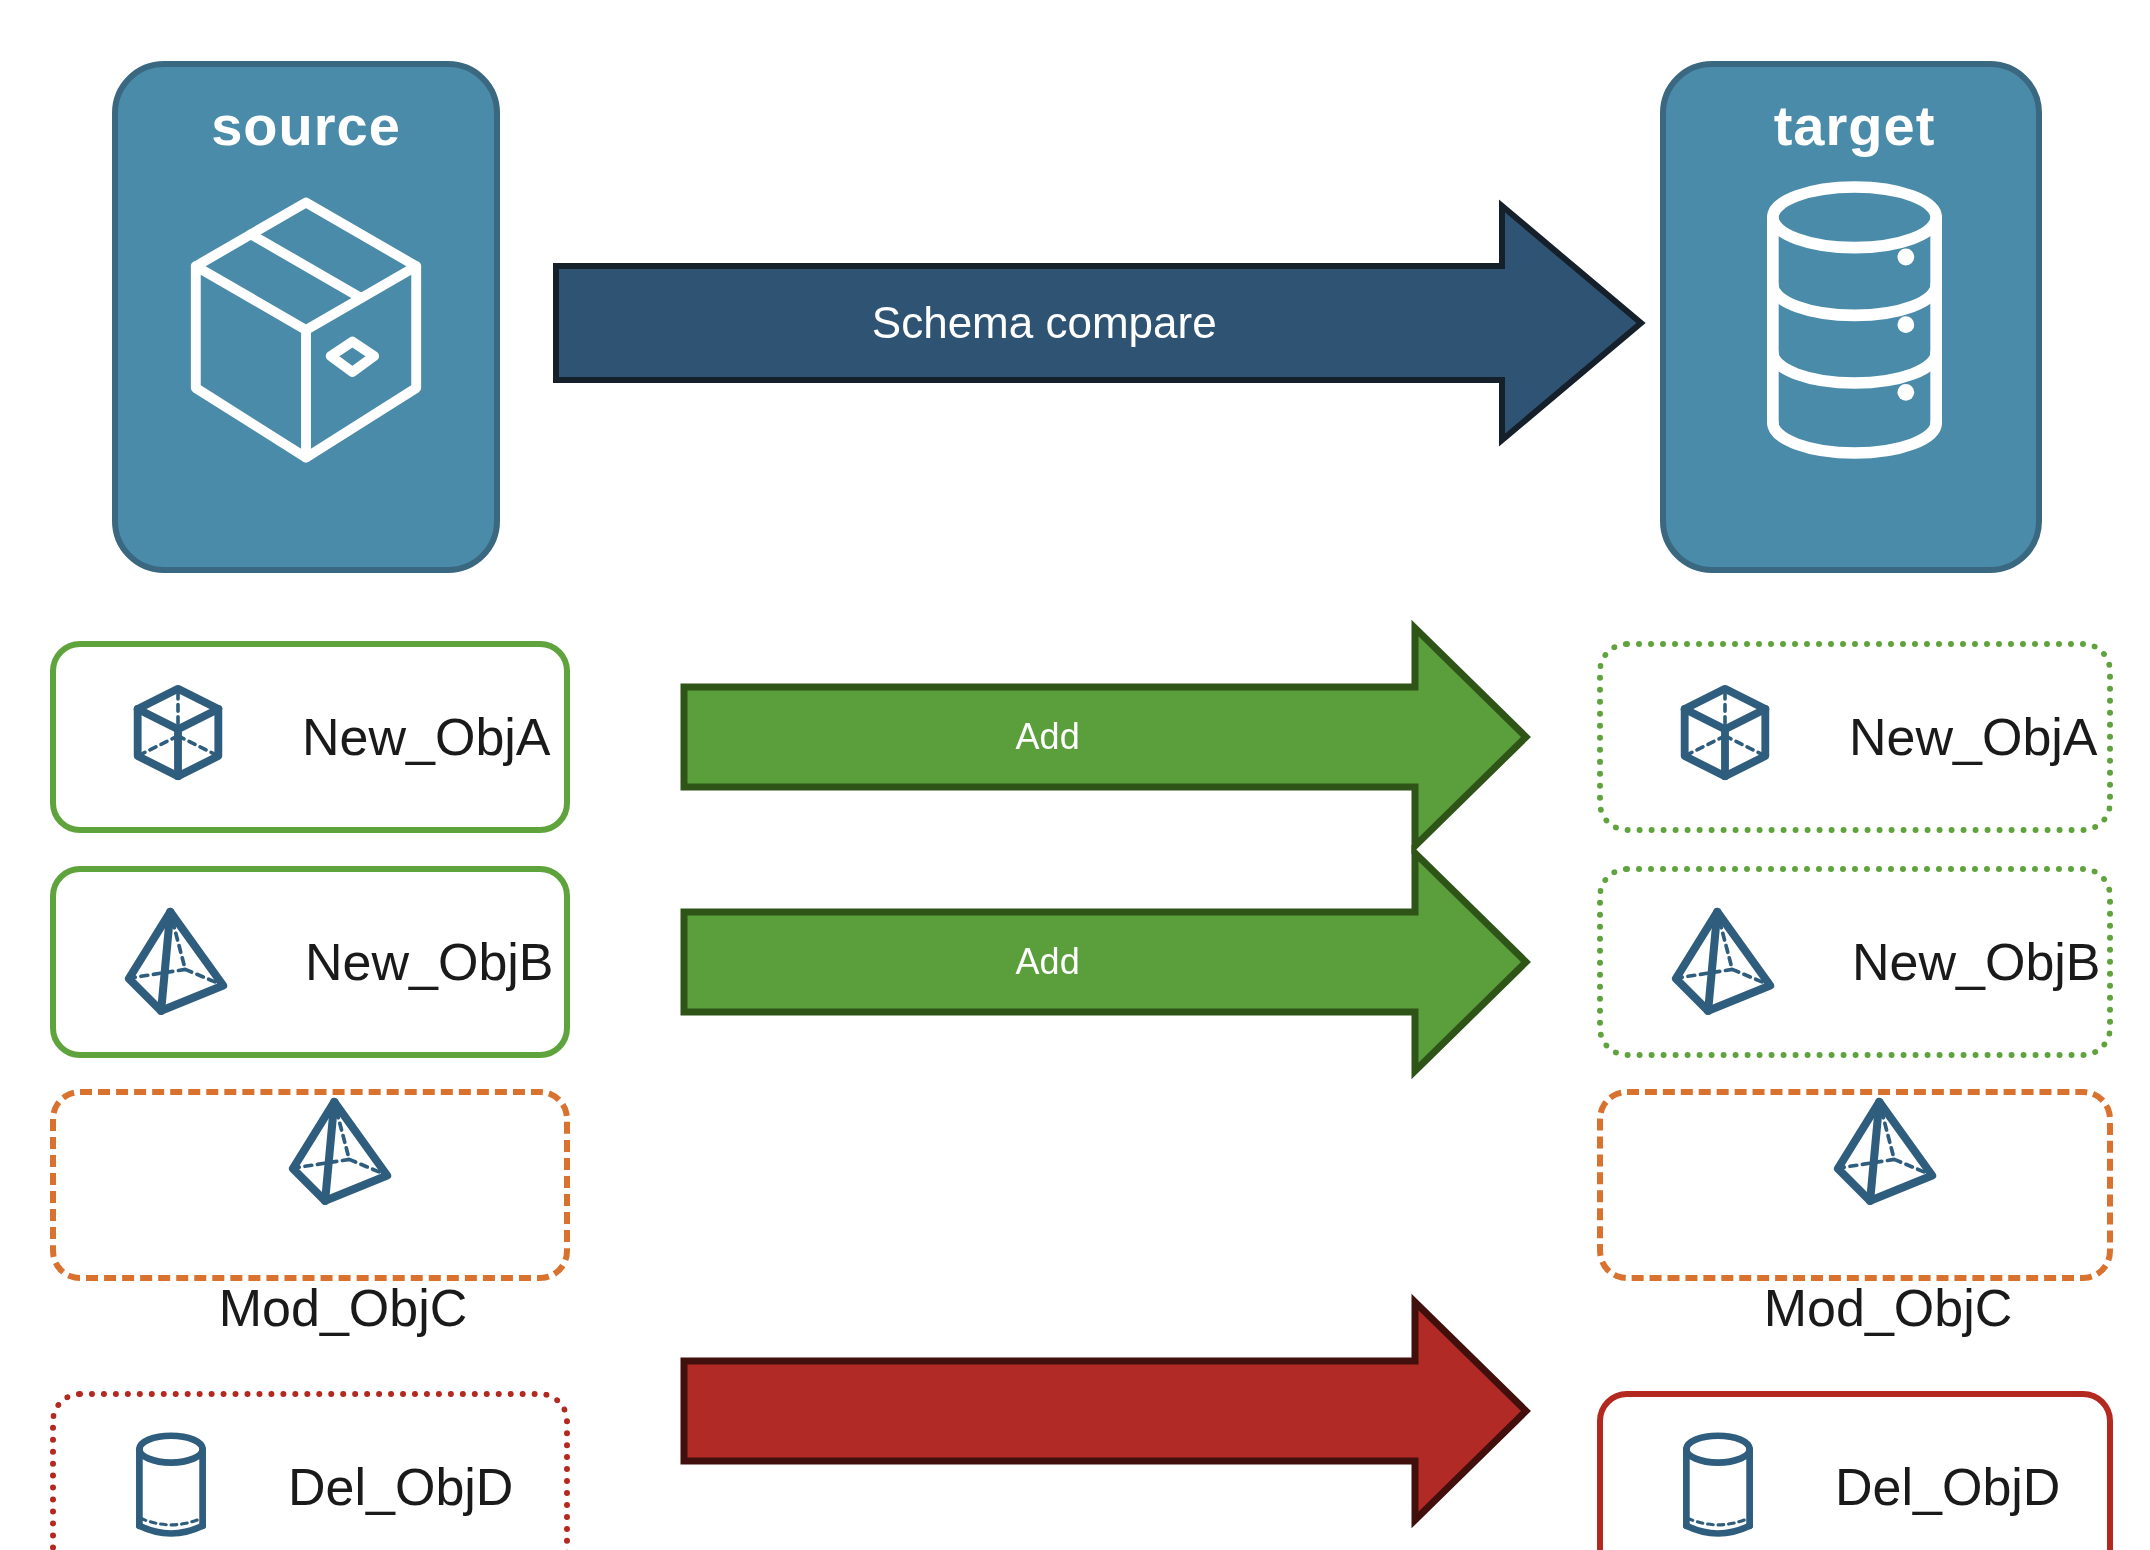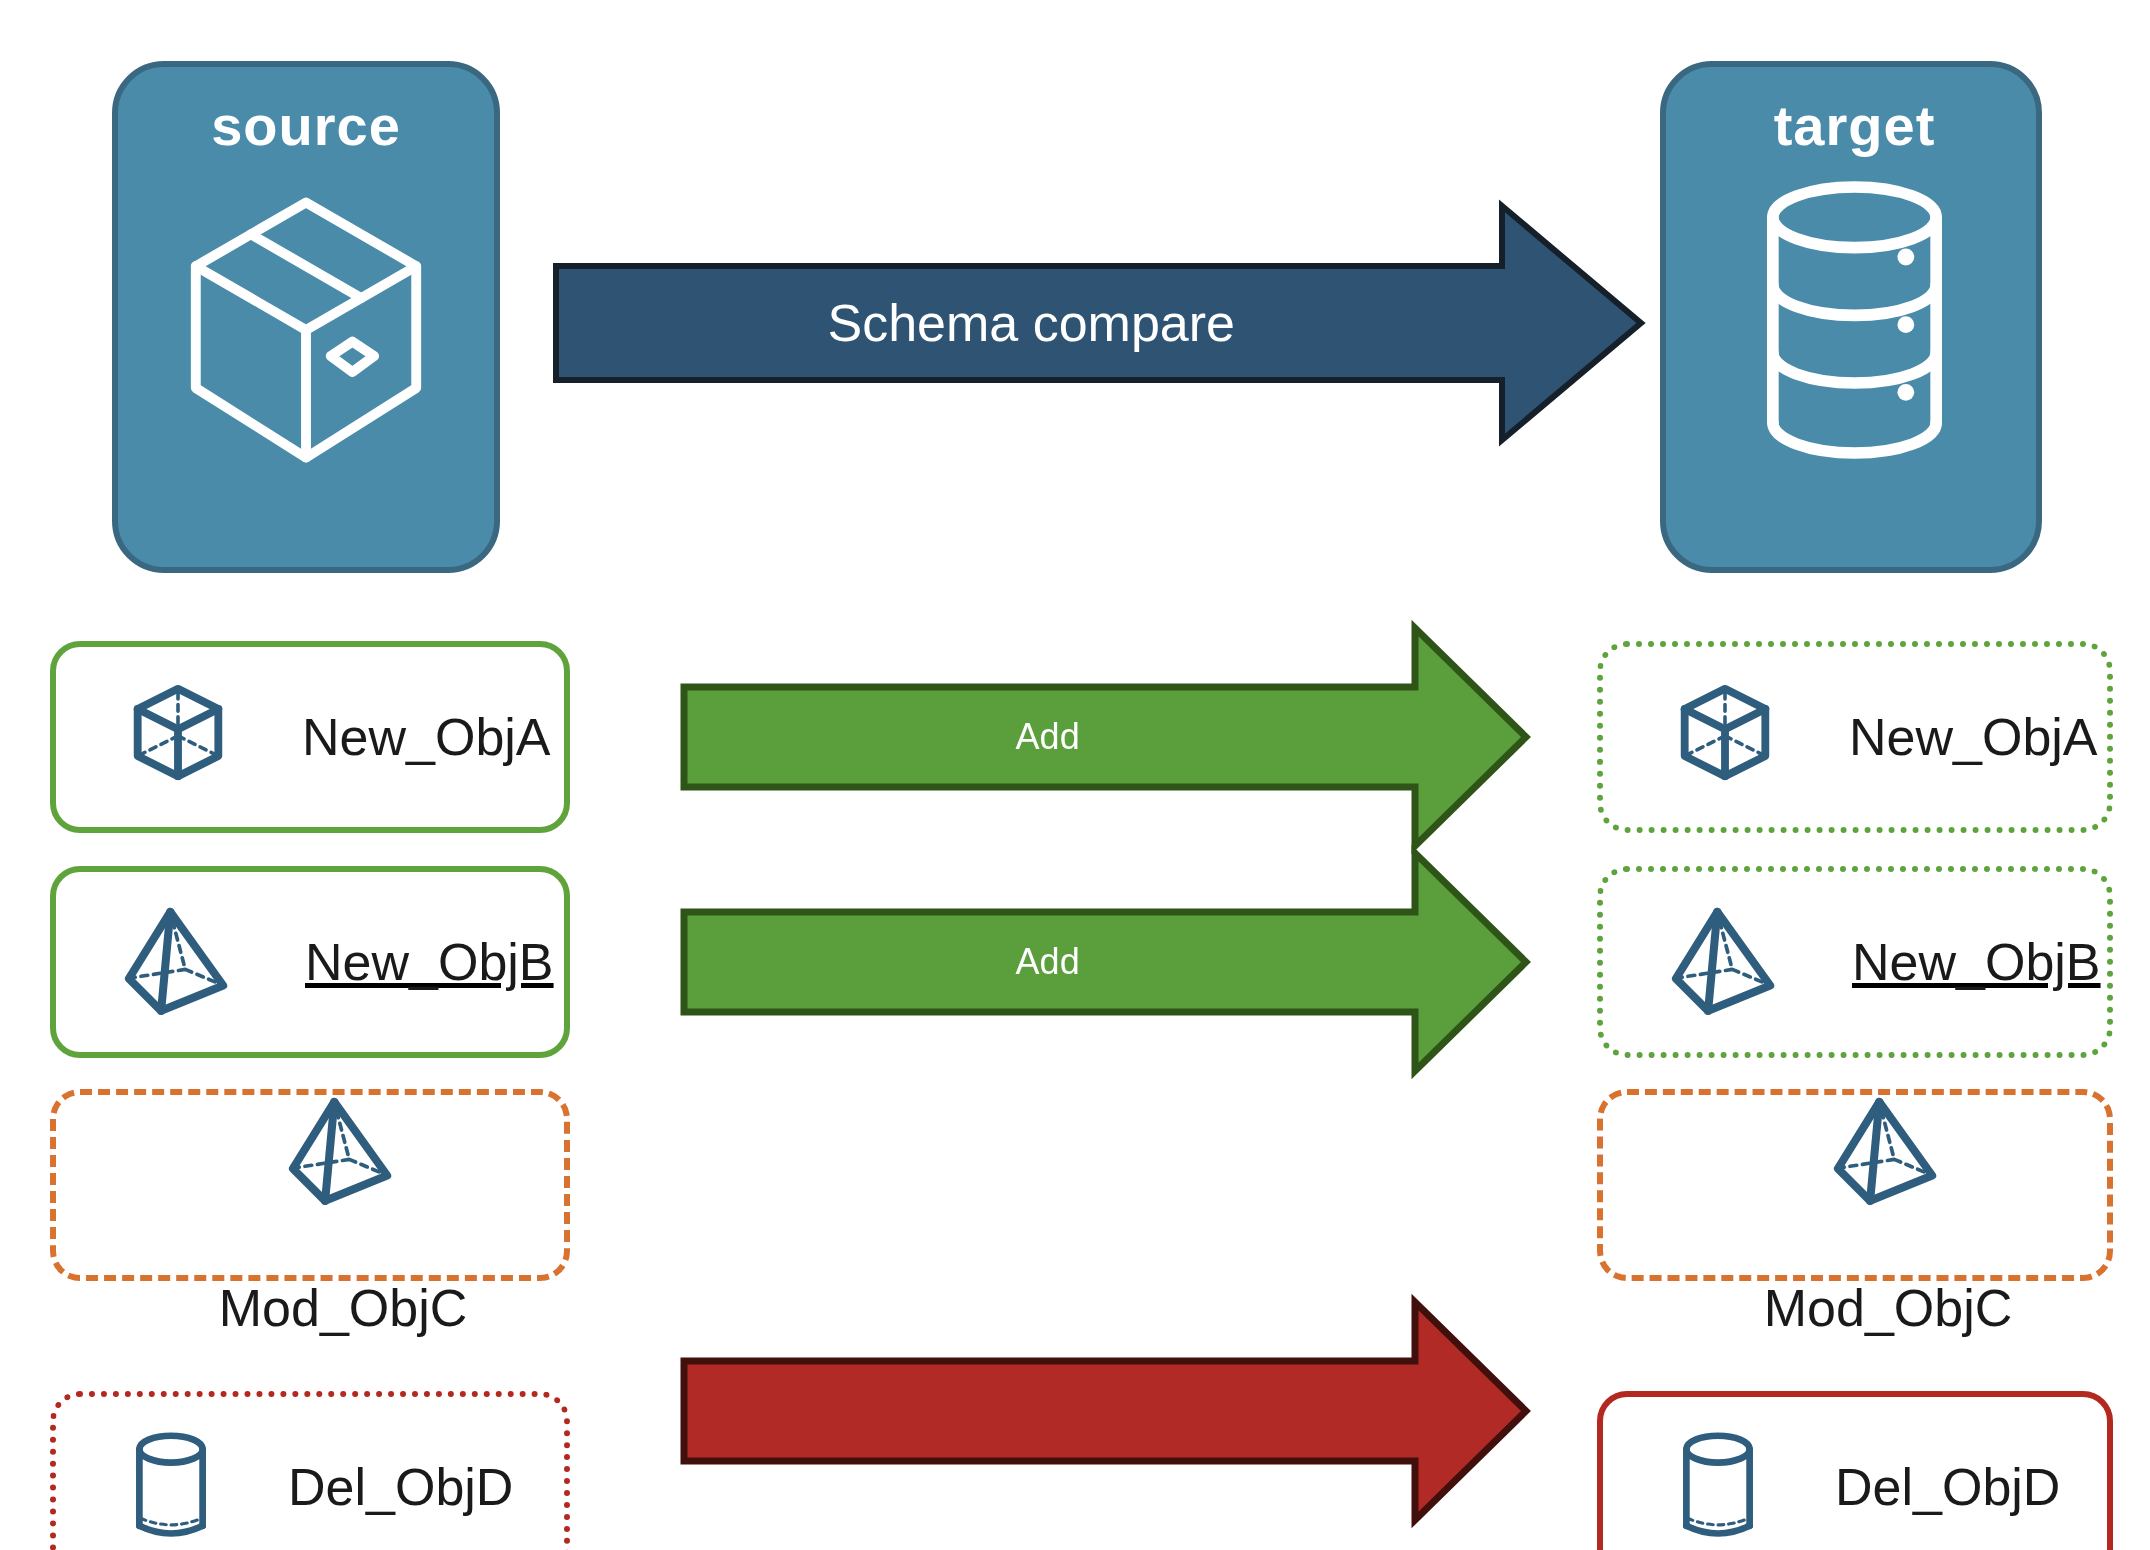--- a/index.html
+++ b/index.html
@@ -25,7 +25,7 @@
                color:var(--arrow_text);}
   .compare-arrow{left:552px;top:185px;width:1095px;height:250px;}
   .compare-arrow polygon{fill:var(--compare_fill);stroke:var(--compare_border);stroke-width:6;}
-  .compare-arrow .arrow-label{left:4px;top:27.2%;width:86.8%;height:45.6%;font-size:52px;}
+  .compare-arrow .arrow-label{left:17px;top:27.2%;width:86.8%;height:45.6%;font-size:44px;}
 
   .row-arrow{left:680px;width:850px;height:230px;}
   .row-arrow .arrow-label{left:0;top:28.3%;width:86.5%;height:43.4%;font-size:36px;}

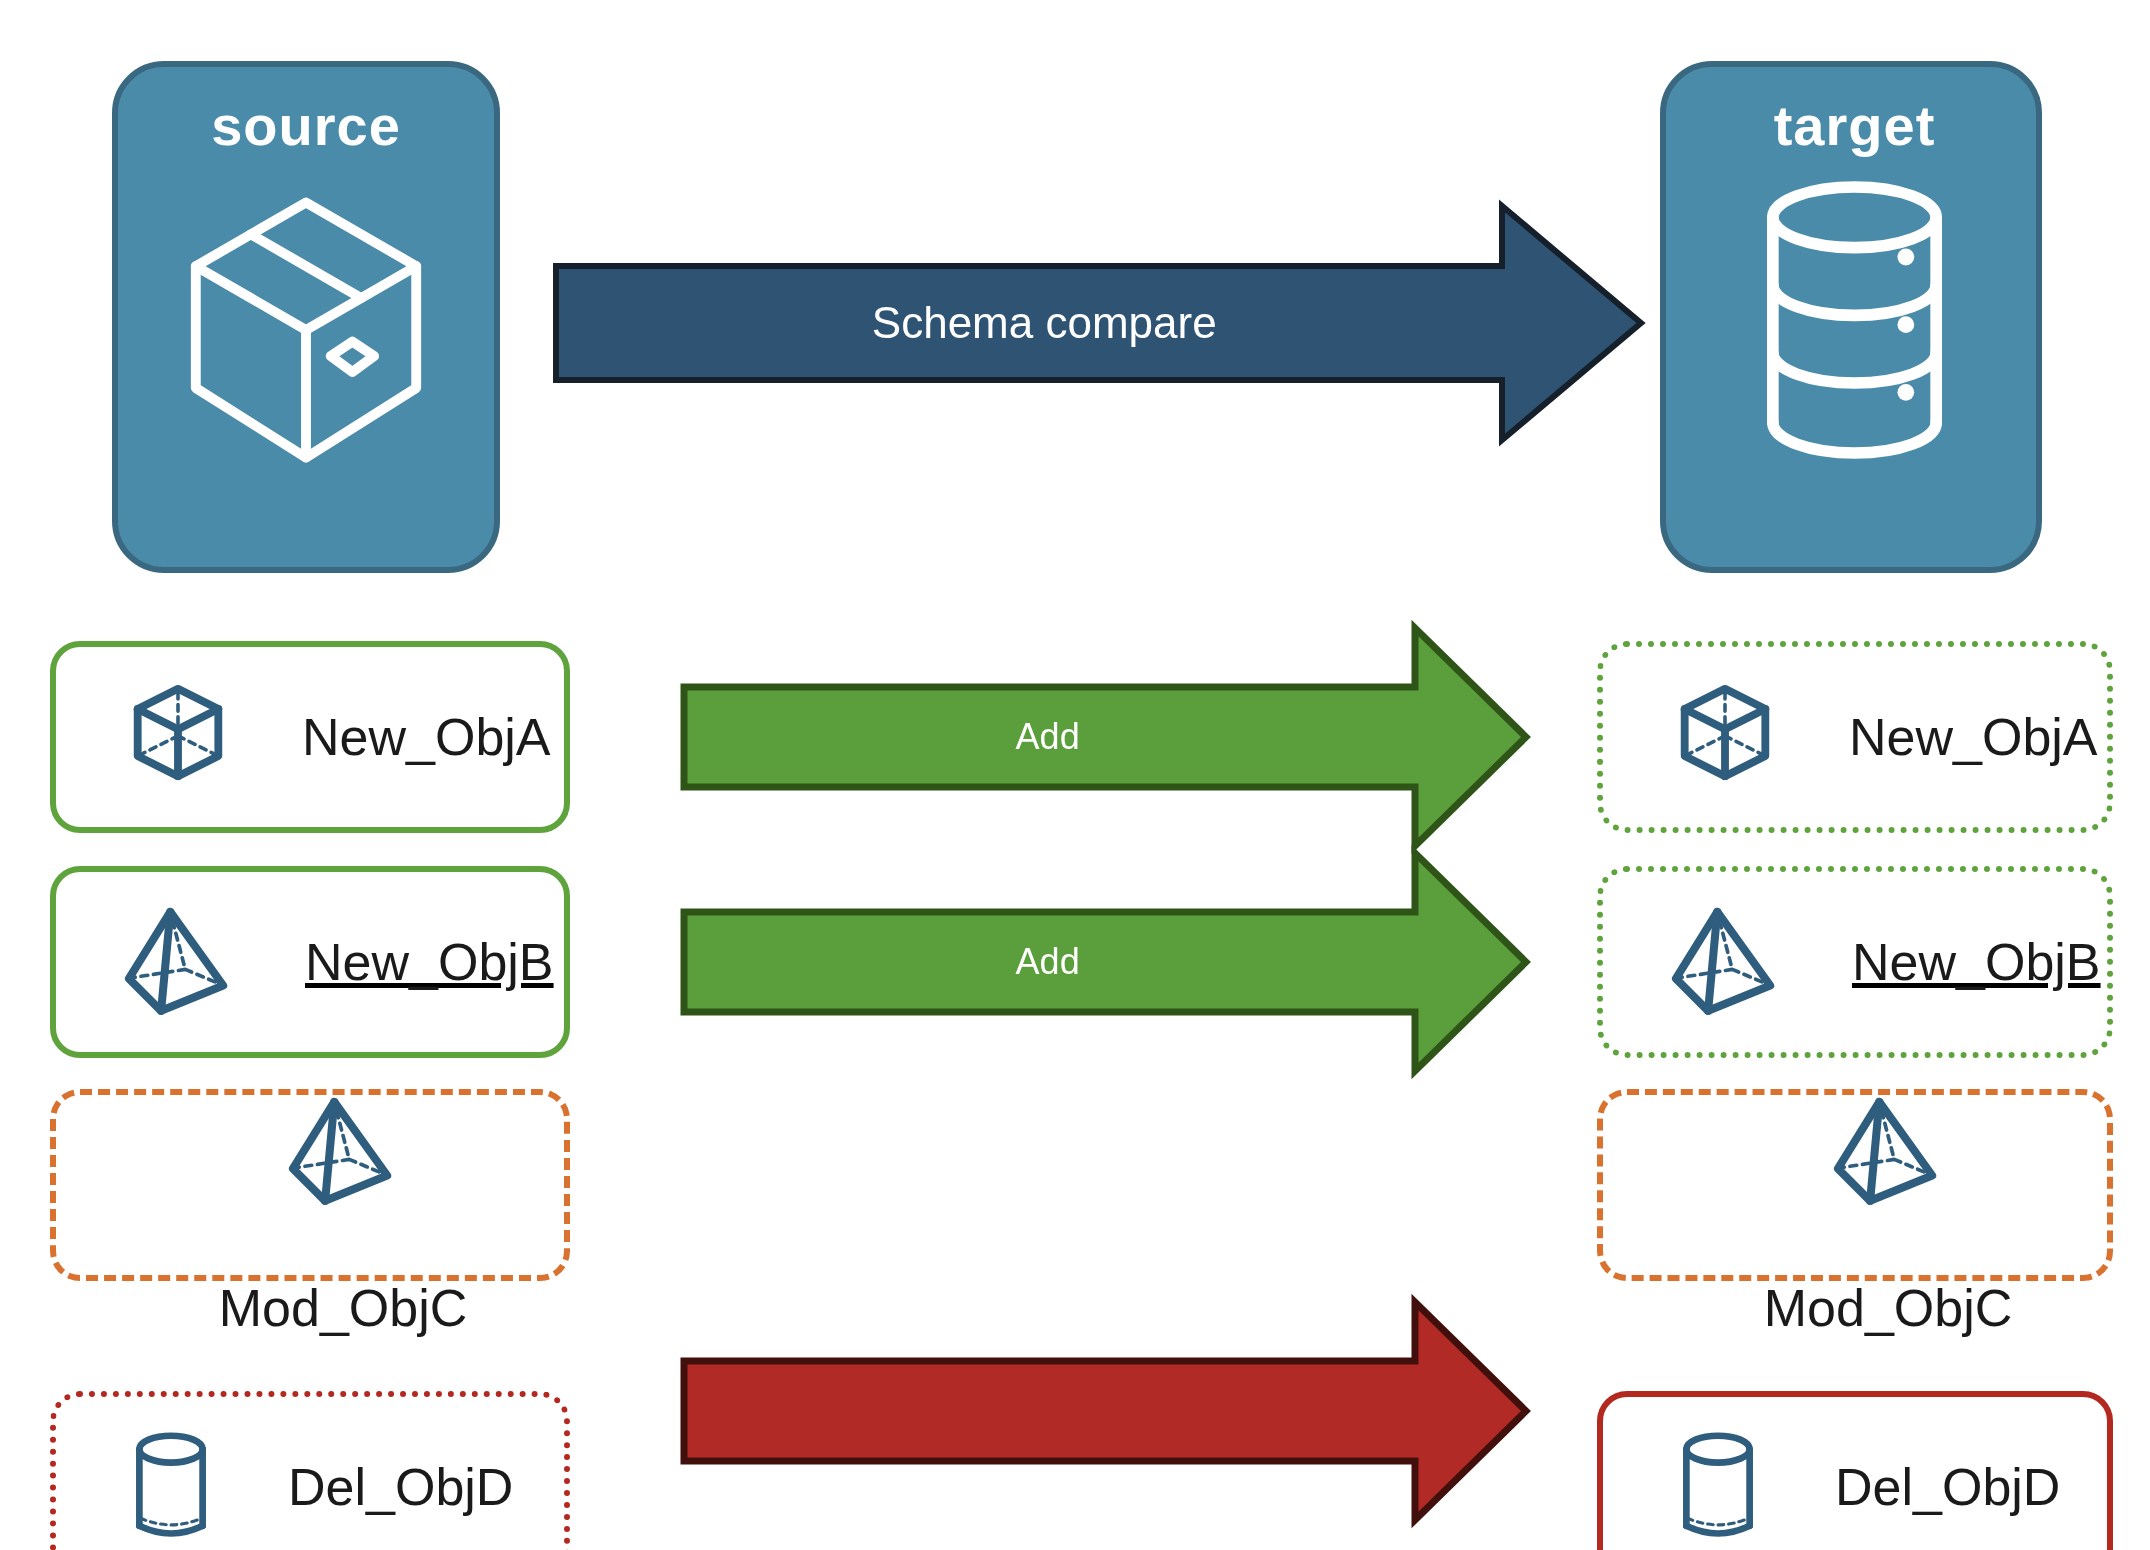--- a/index.html
+++ b/index.html
@@ -39,7 +39,7 @@
            border-radius:30px;display:flex;align-items:center;gap:68px;padding-left:66px;}
   .obj-left{left:50px;width:520px;}
   .obj-right{left:1597px;width:516px;}
-  .src-1,.tgt-1{top:628px;} .src-2,.tgt-2{top:853px;text-decoration:underline;}
+  .src-1,.tgt-1{top:628px;} .src-2,.tgt-2{top:853px;}
   .src-3,.tgt-3{top:1076px;} .src-4,.tgt-4{top:1378px;}
 
   .border-green-solid {border:6px solid  var(--green);}

